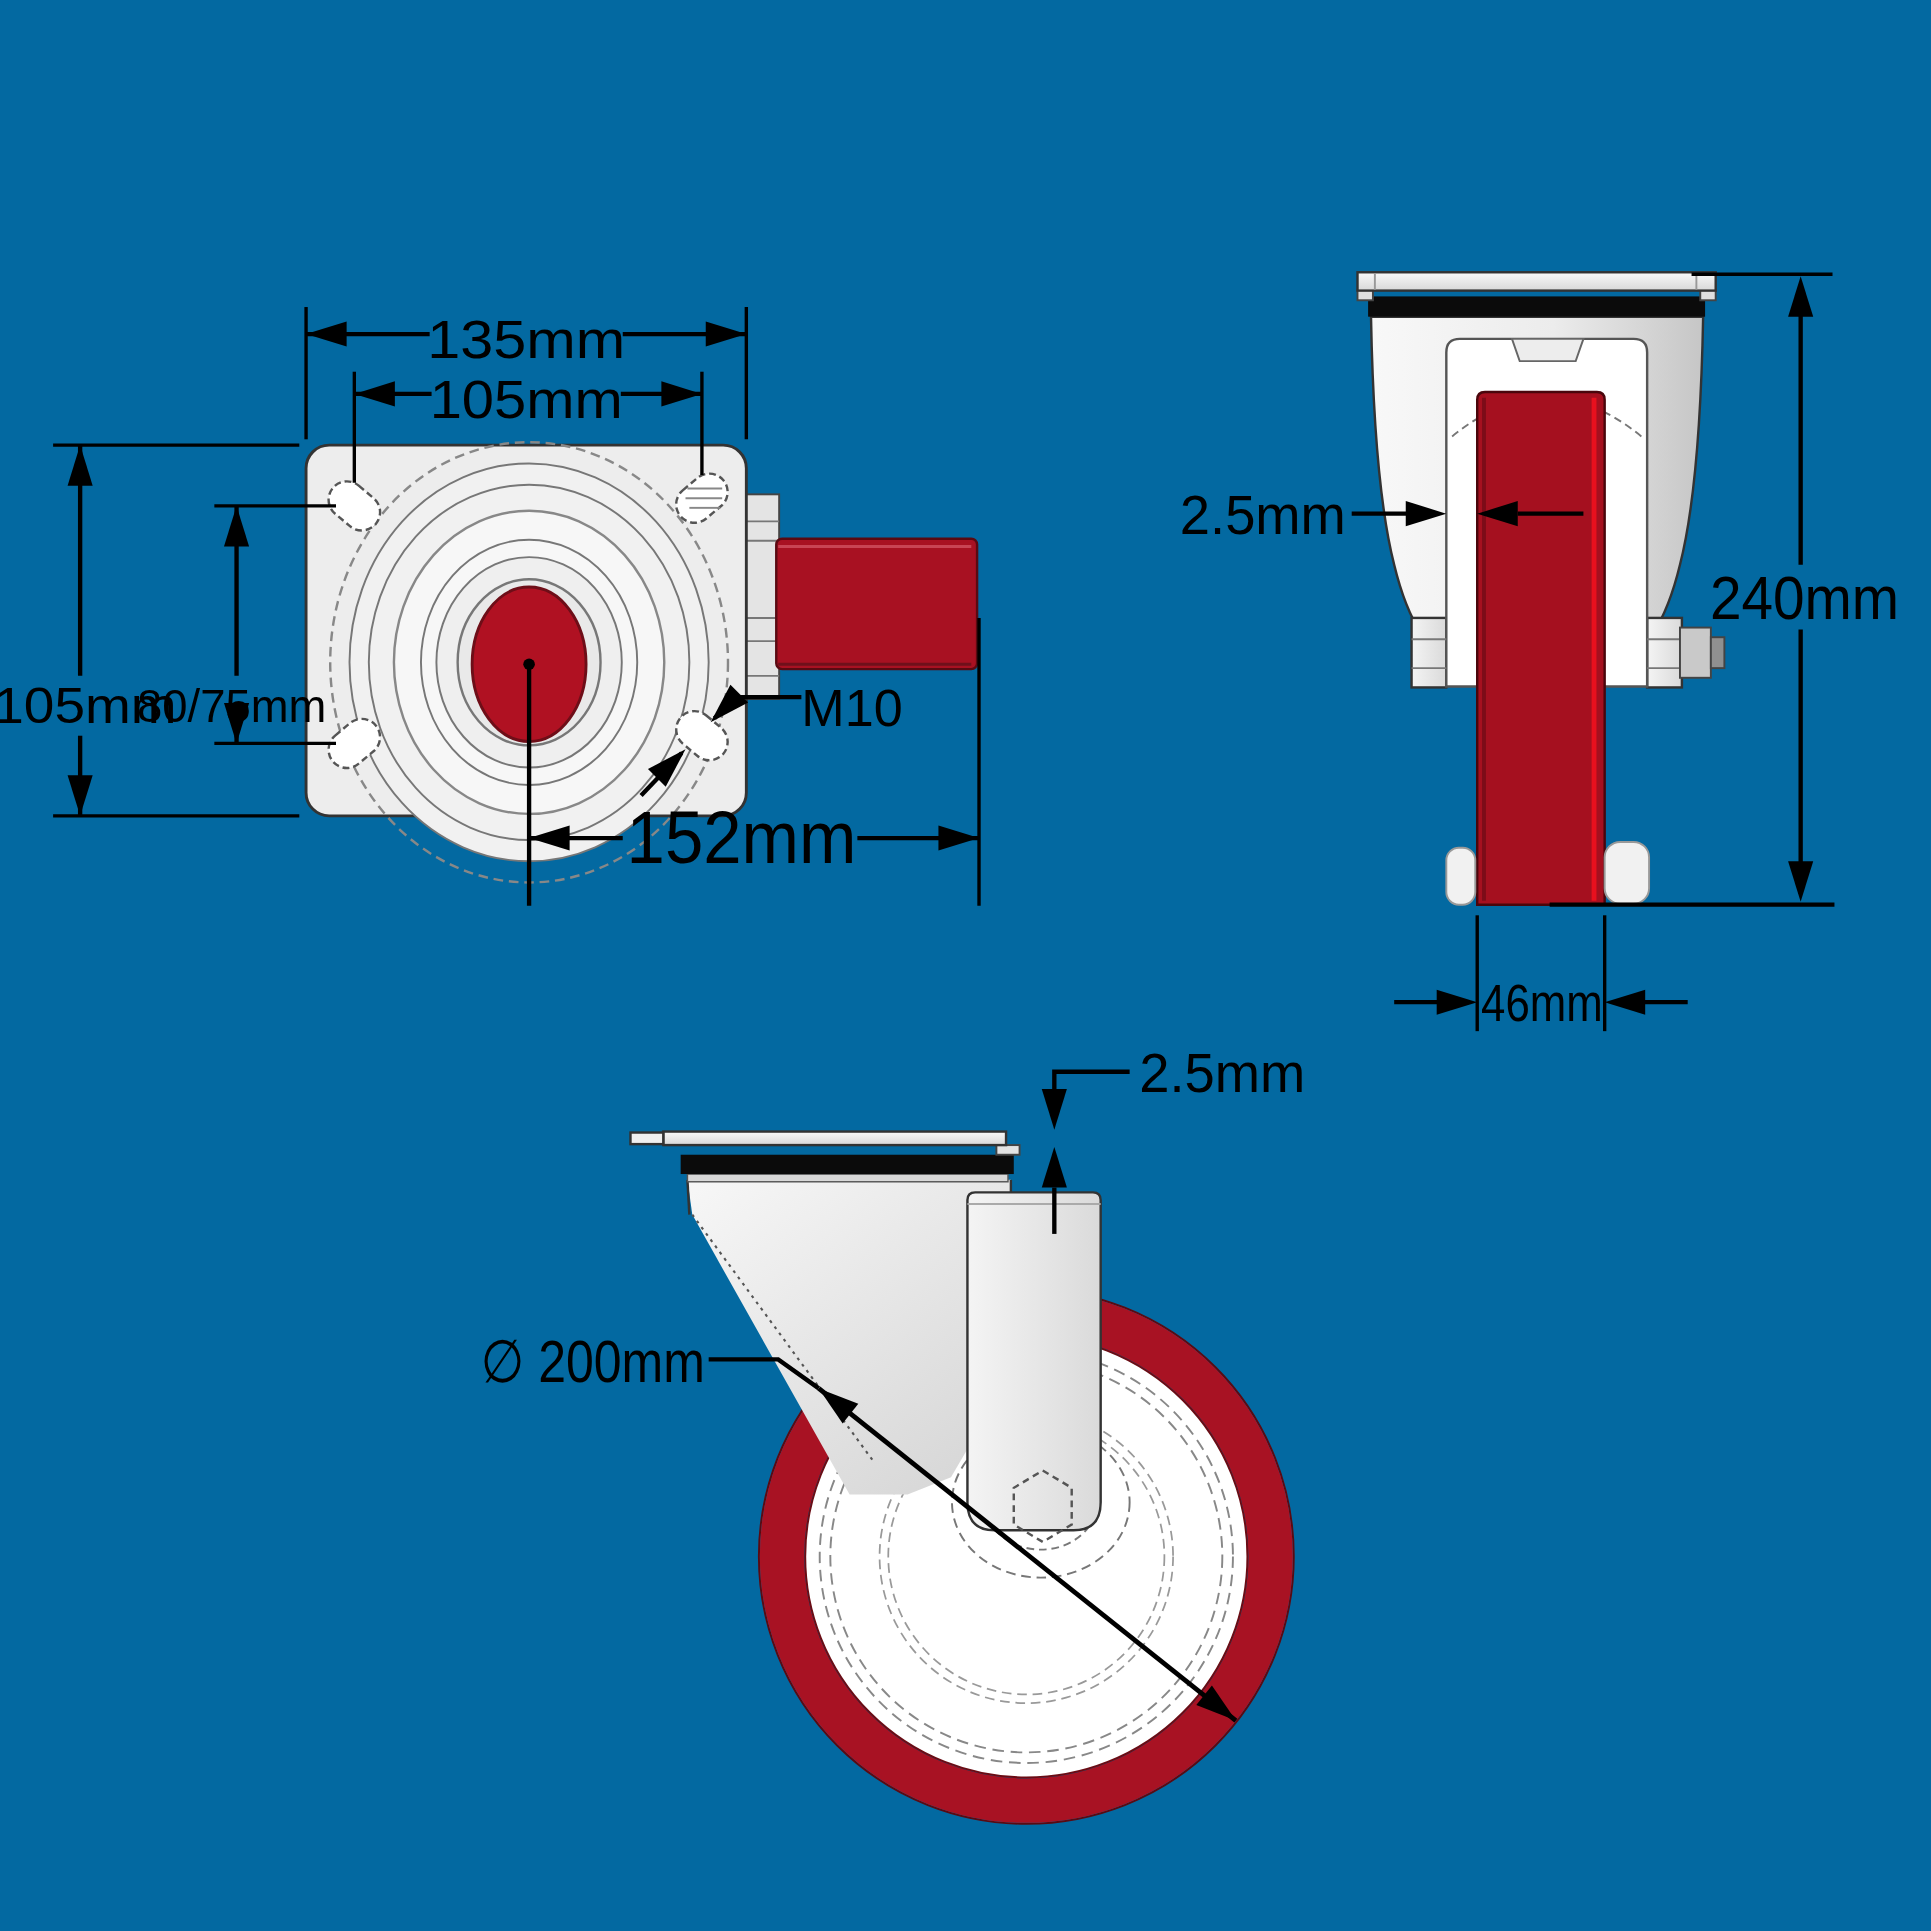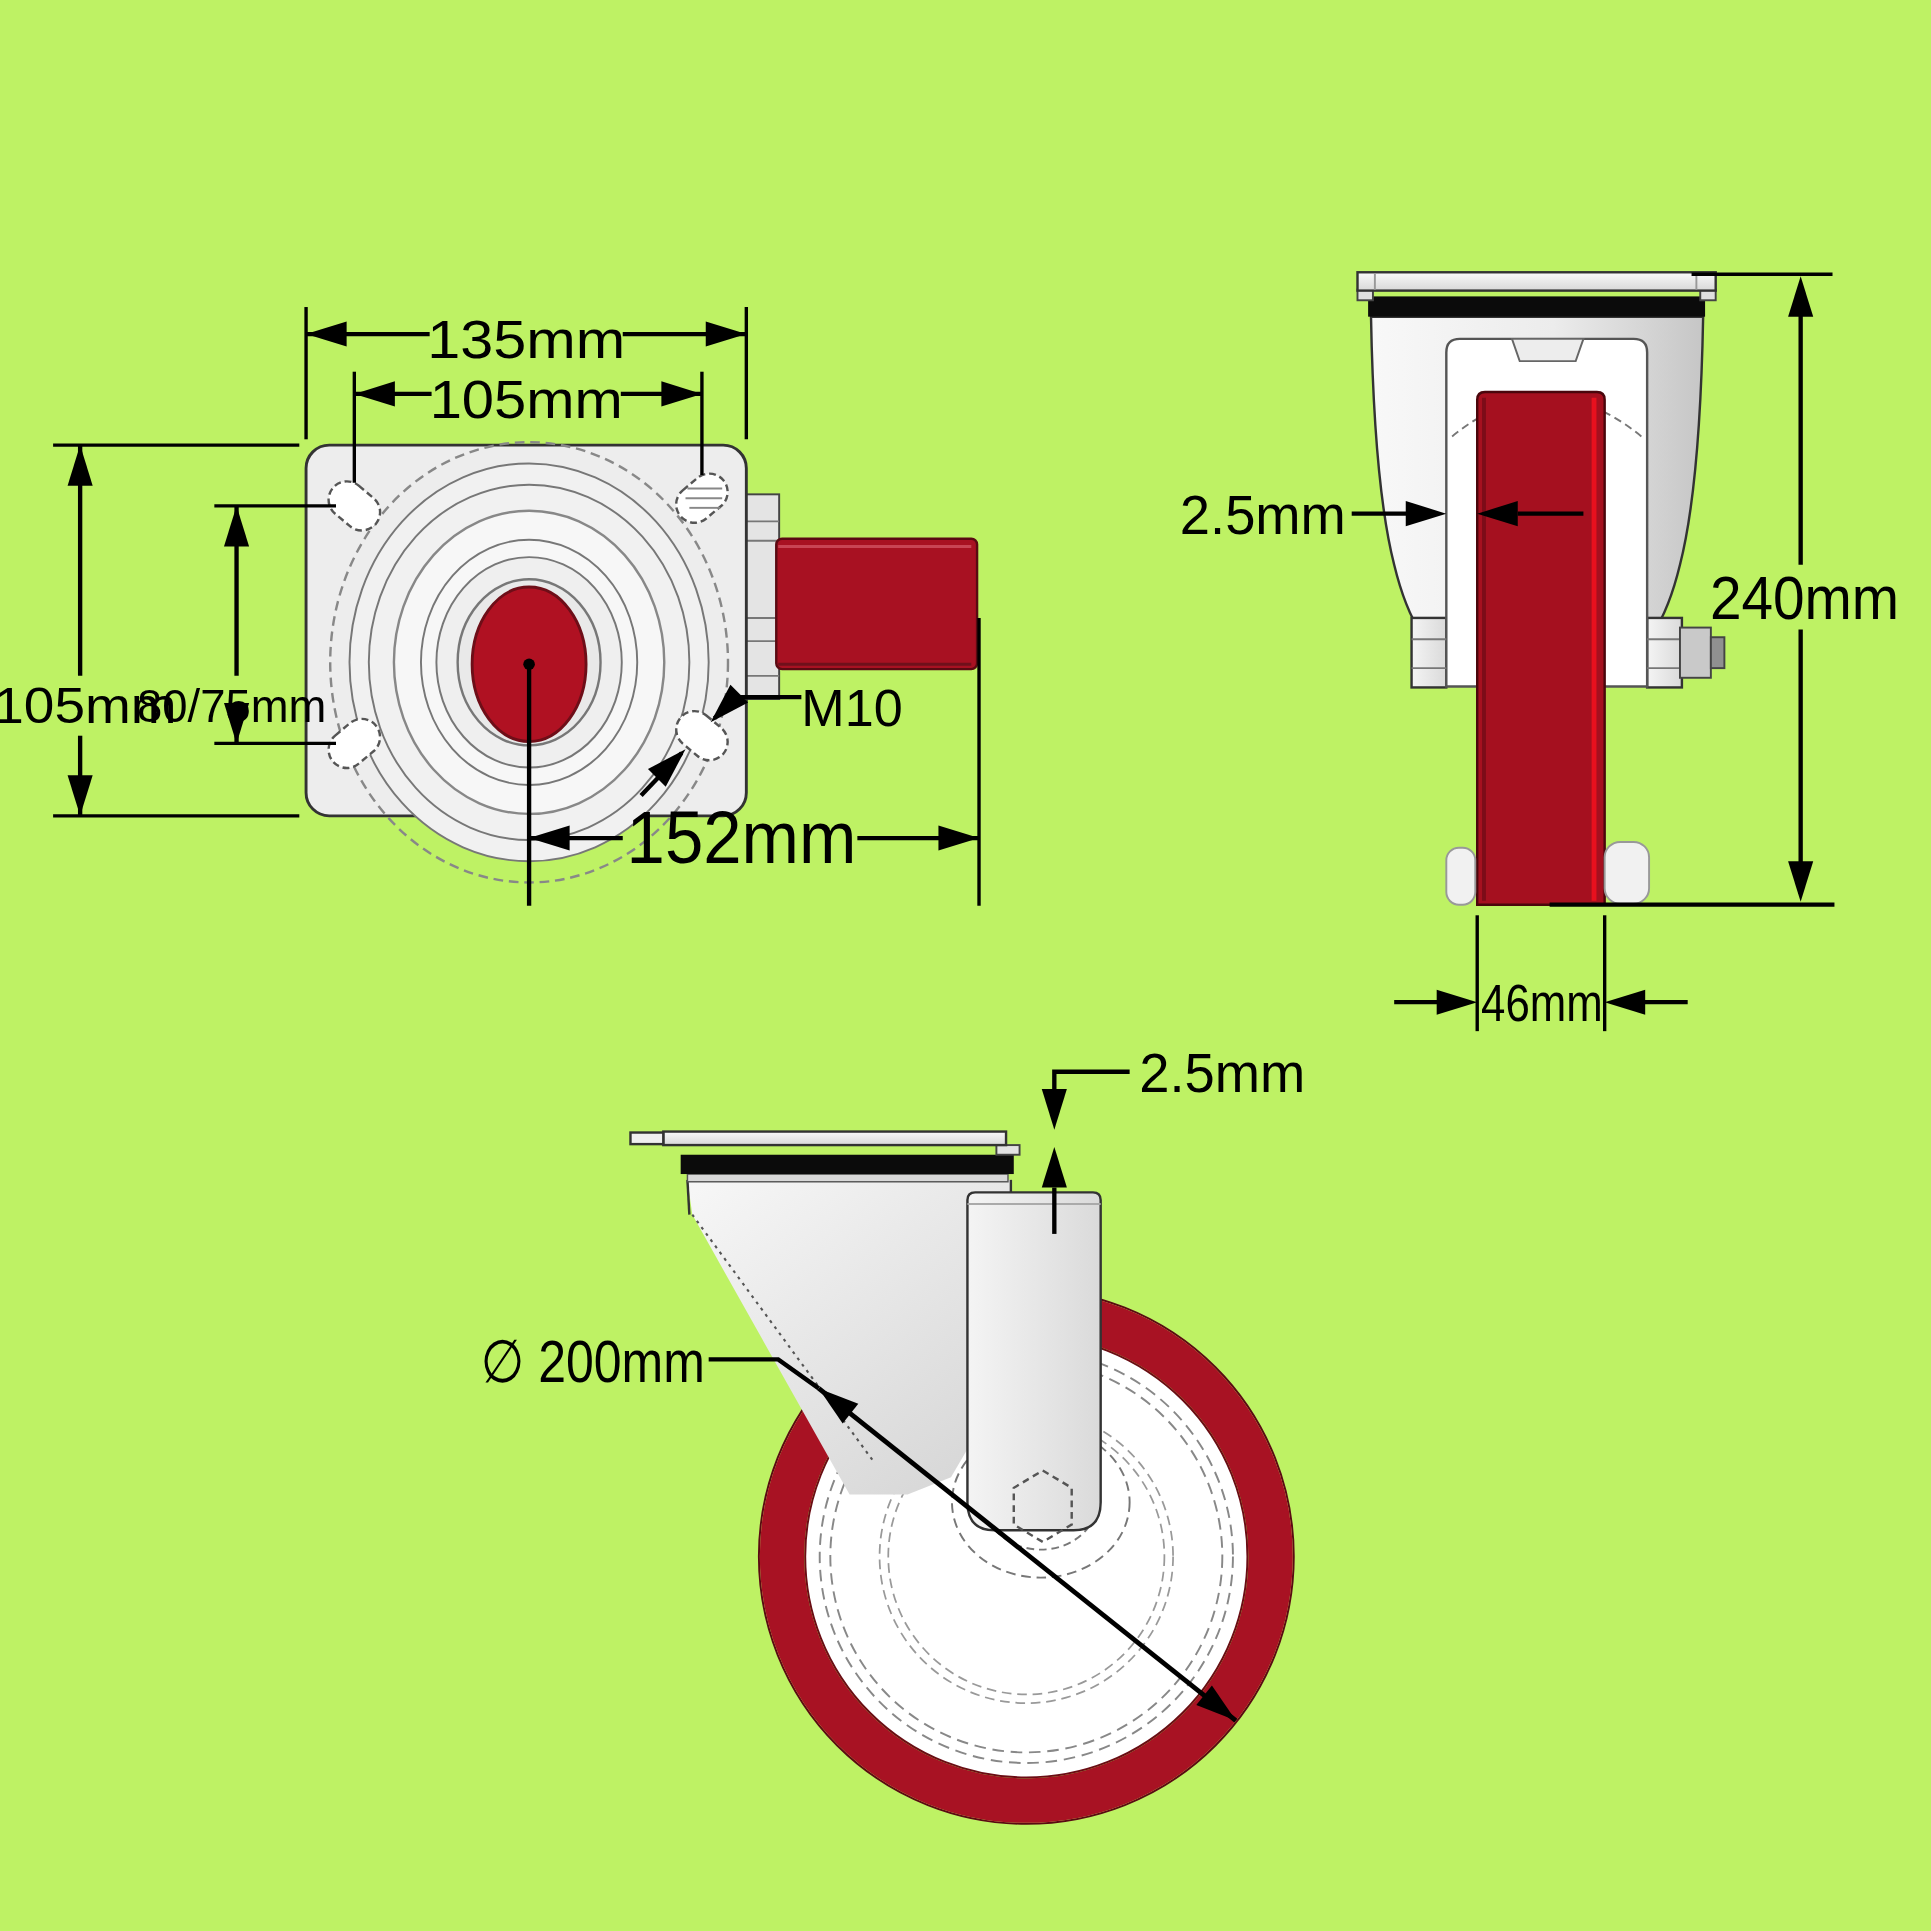--- a/index.html
+++ b/index.html
@@ -3,7 +3,7 @@
 <meta charset="utf-8">
 <style>
   html,body{margin:0;padding:0;background:#fff;}
-  .page{width:1931px;height:1931px;background:#bef264;position:relative;overflow:hidden;}
+  .page{width:1931px;height:1931px;background:#0369a1;position:relative;overflow:hidden;}
   svg{display:block;}
   text{font-family:"Liberation Sans","DejaVu Sans",sans-serif;fill:#000;}
   .dim{stroke:#000;stroke-width:4.5;fill:none;}

